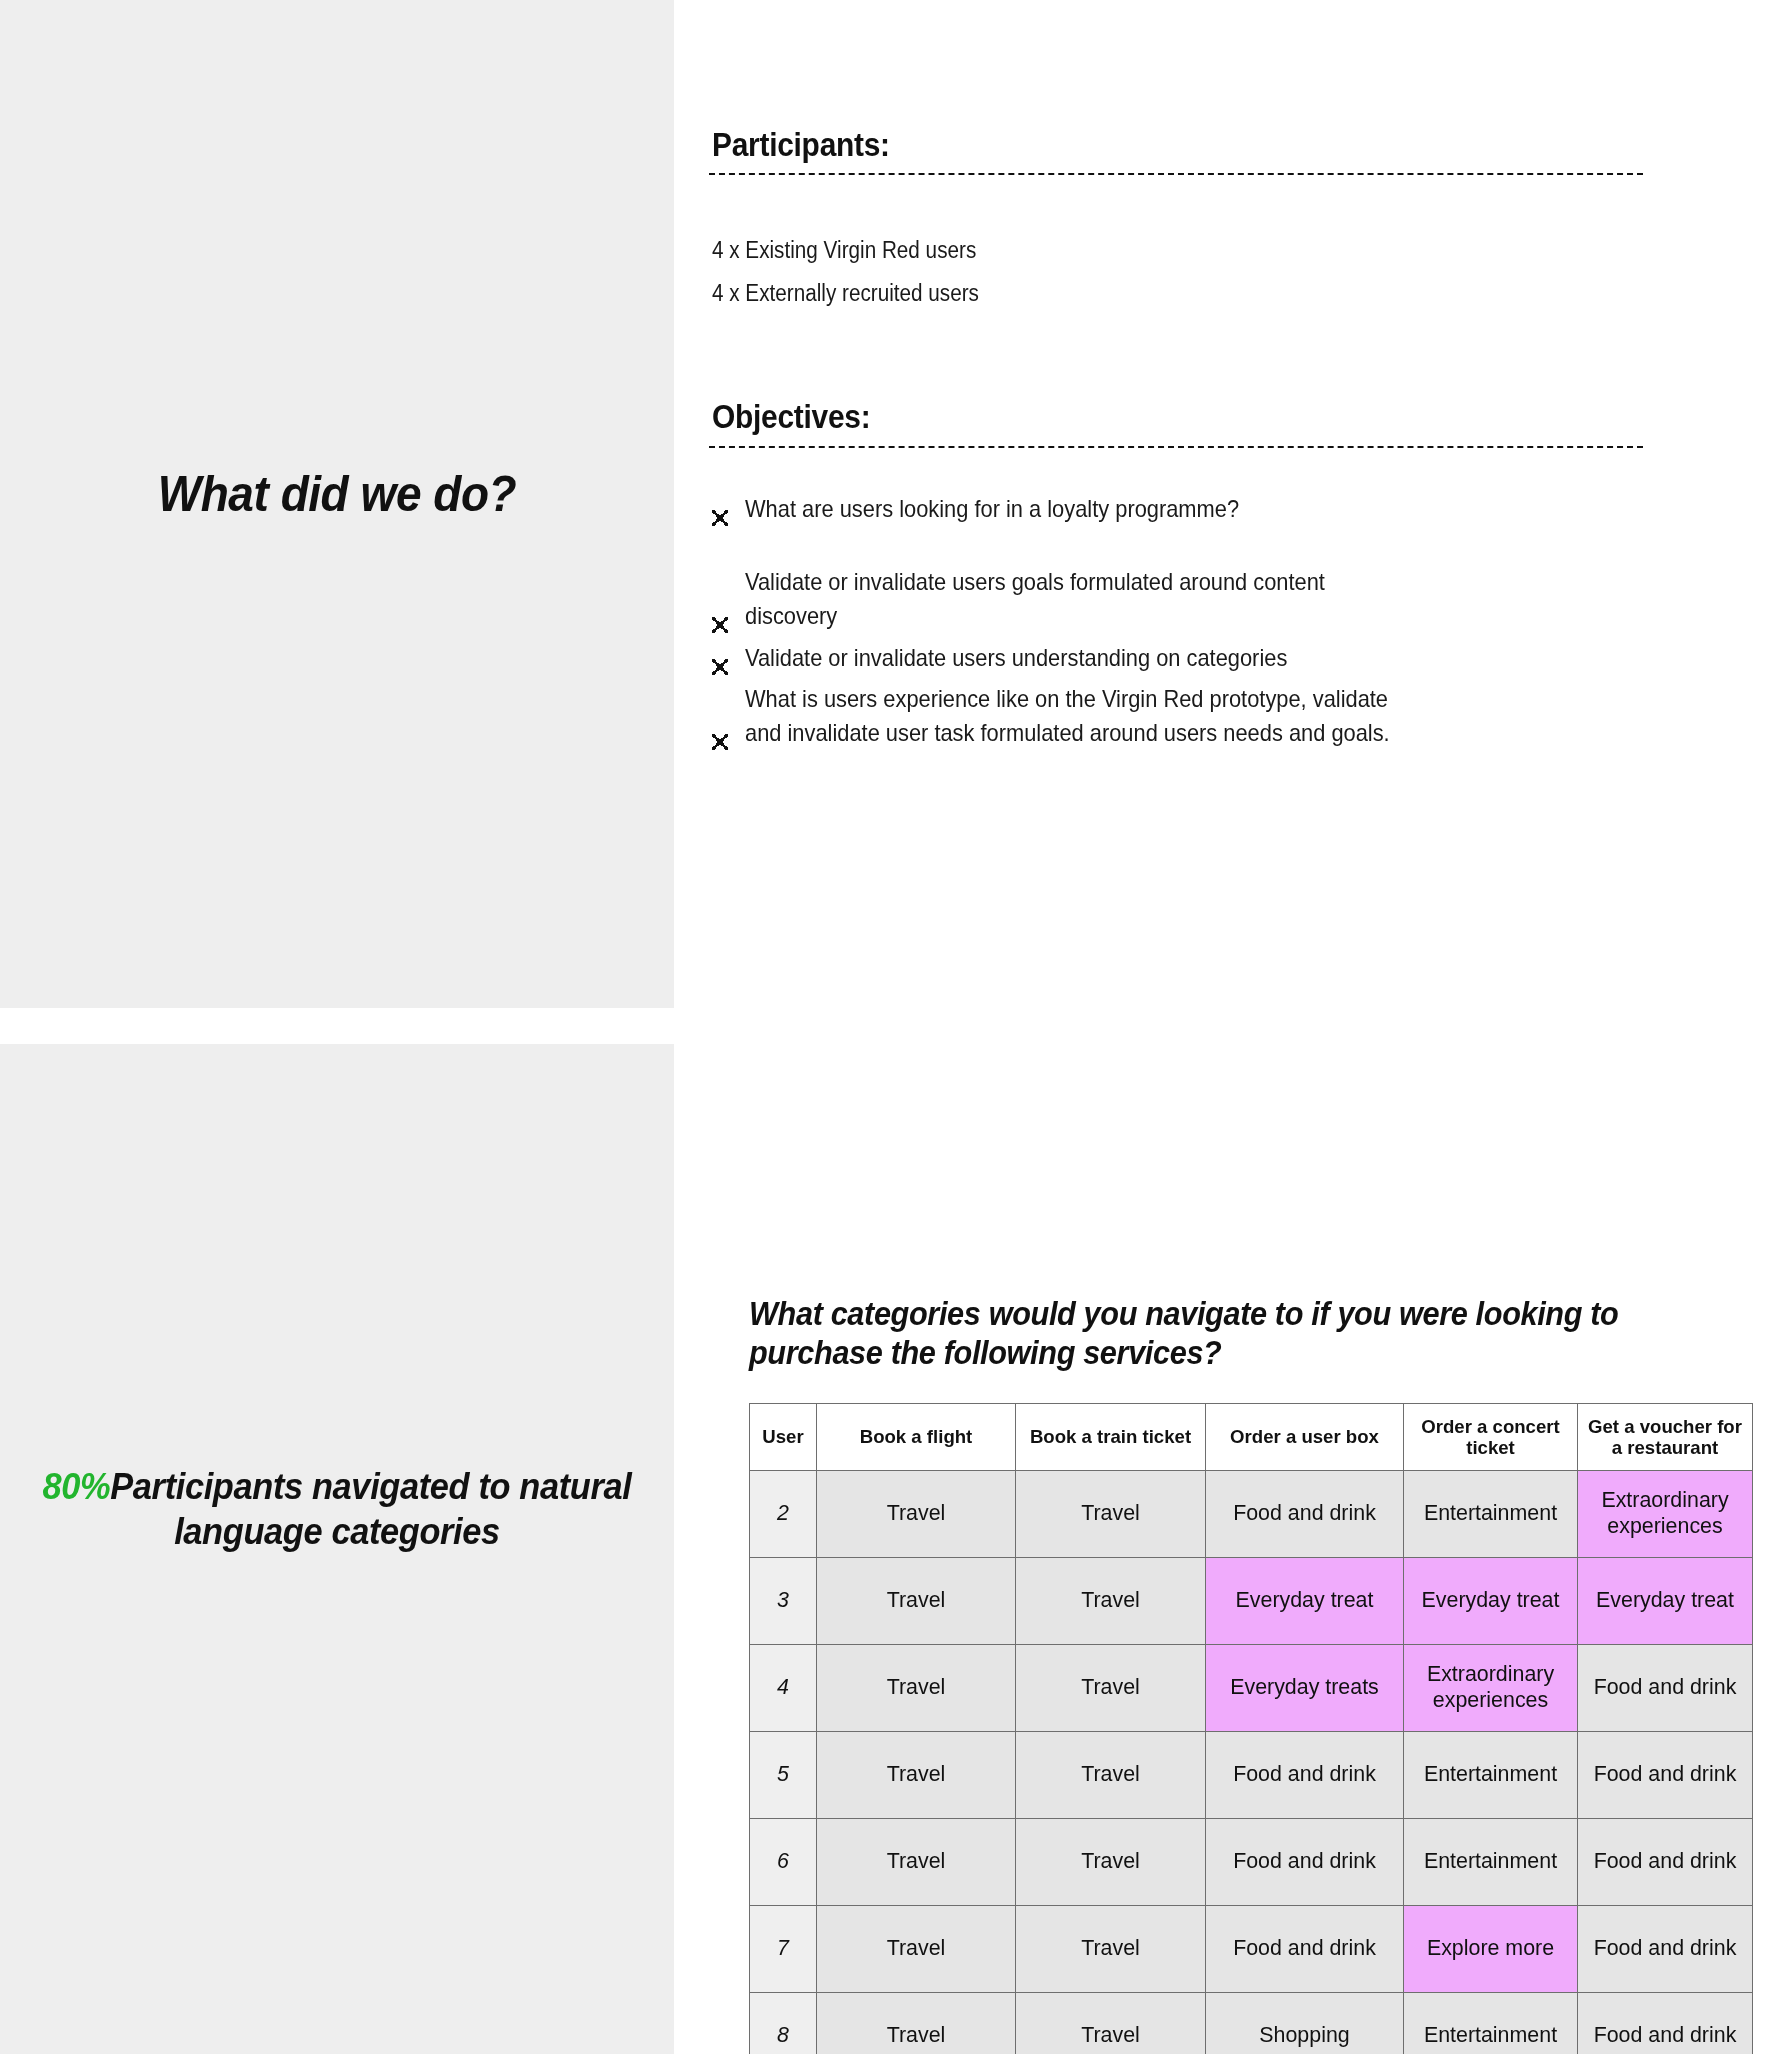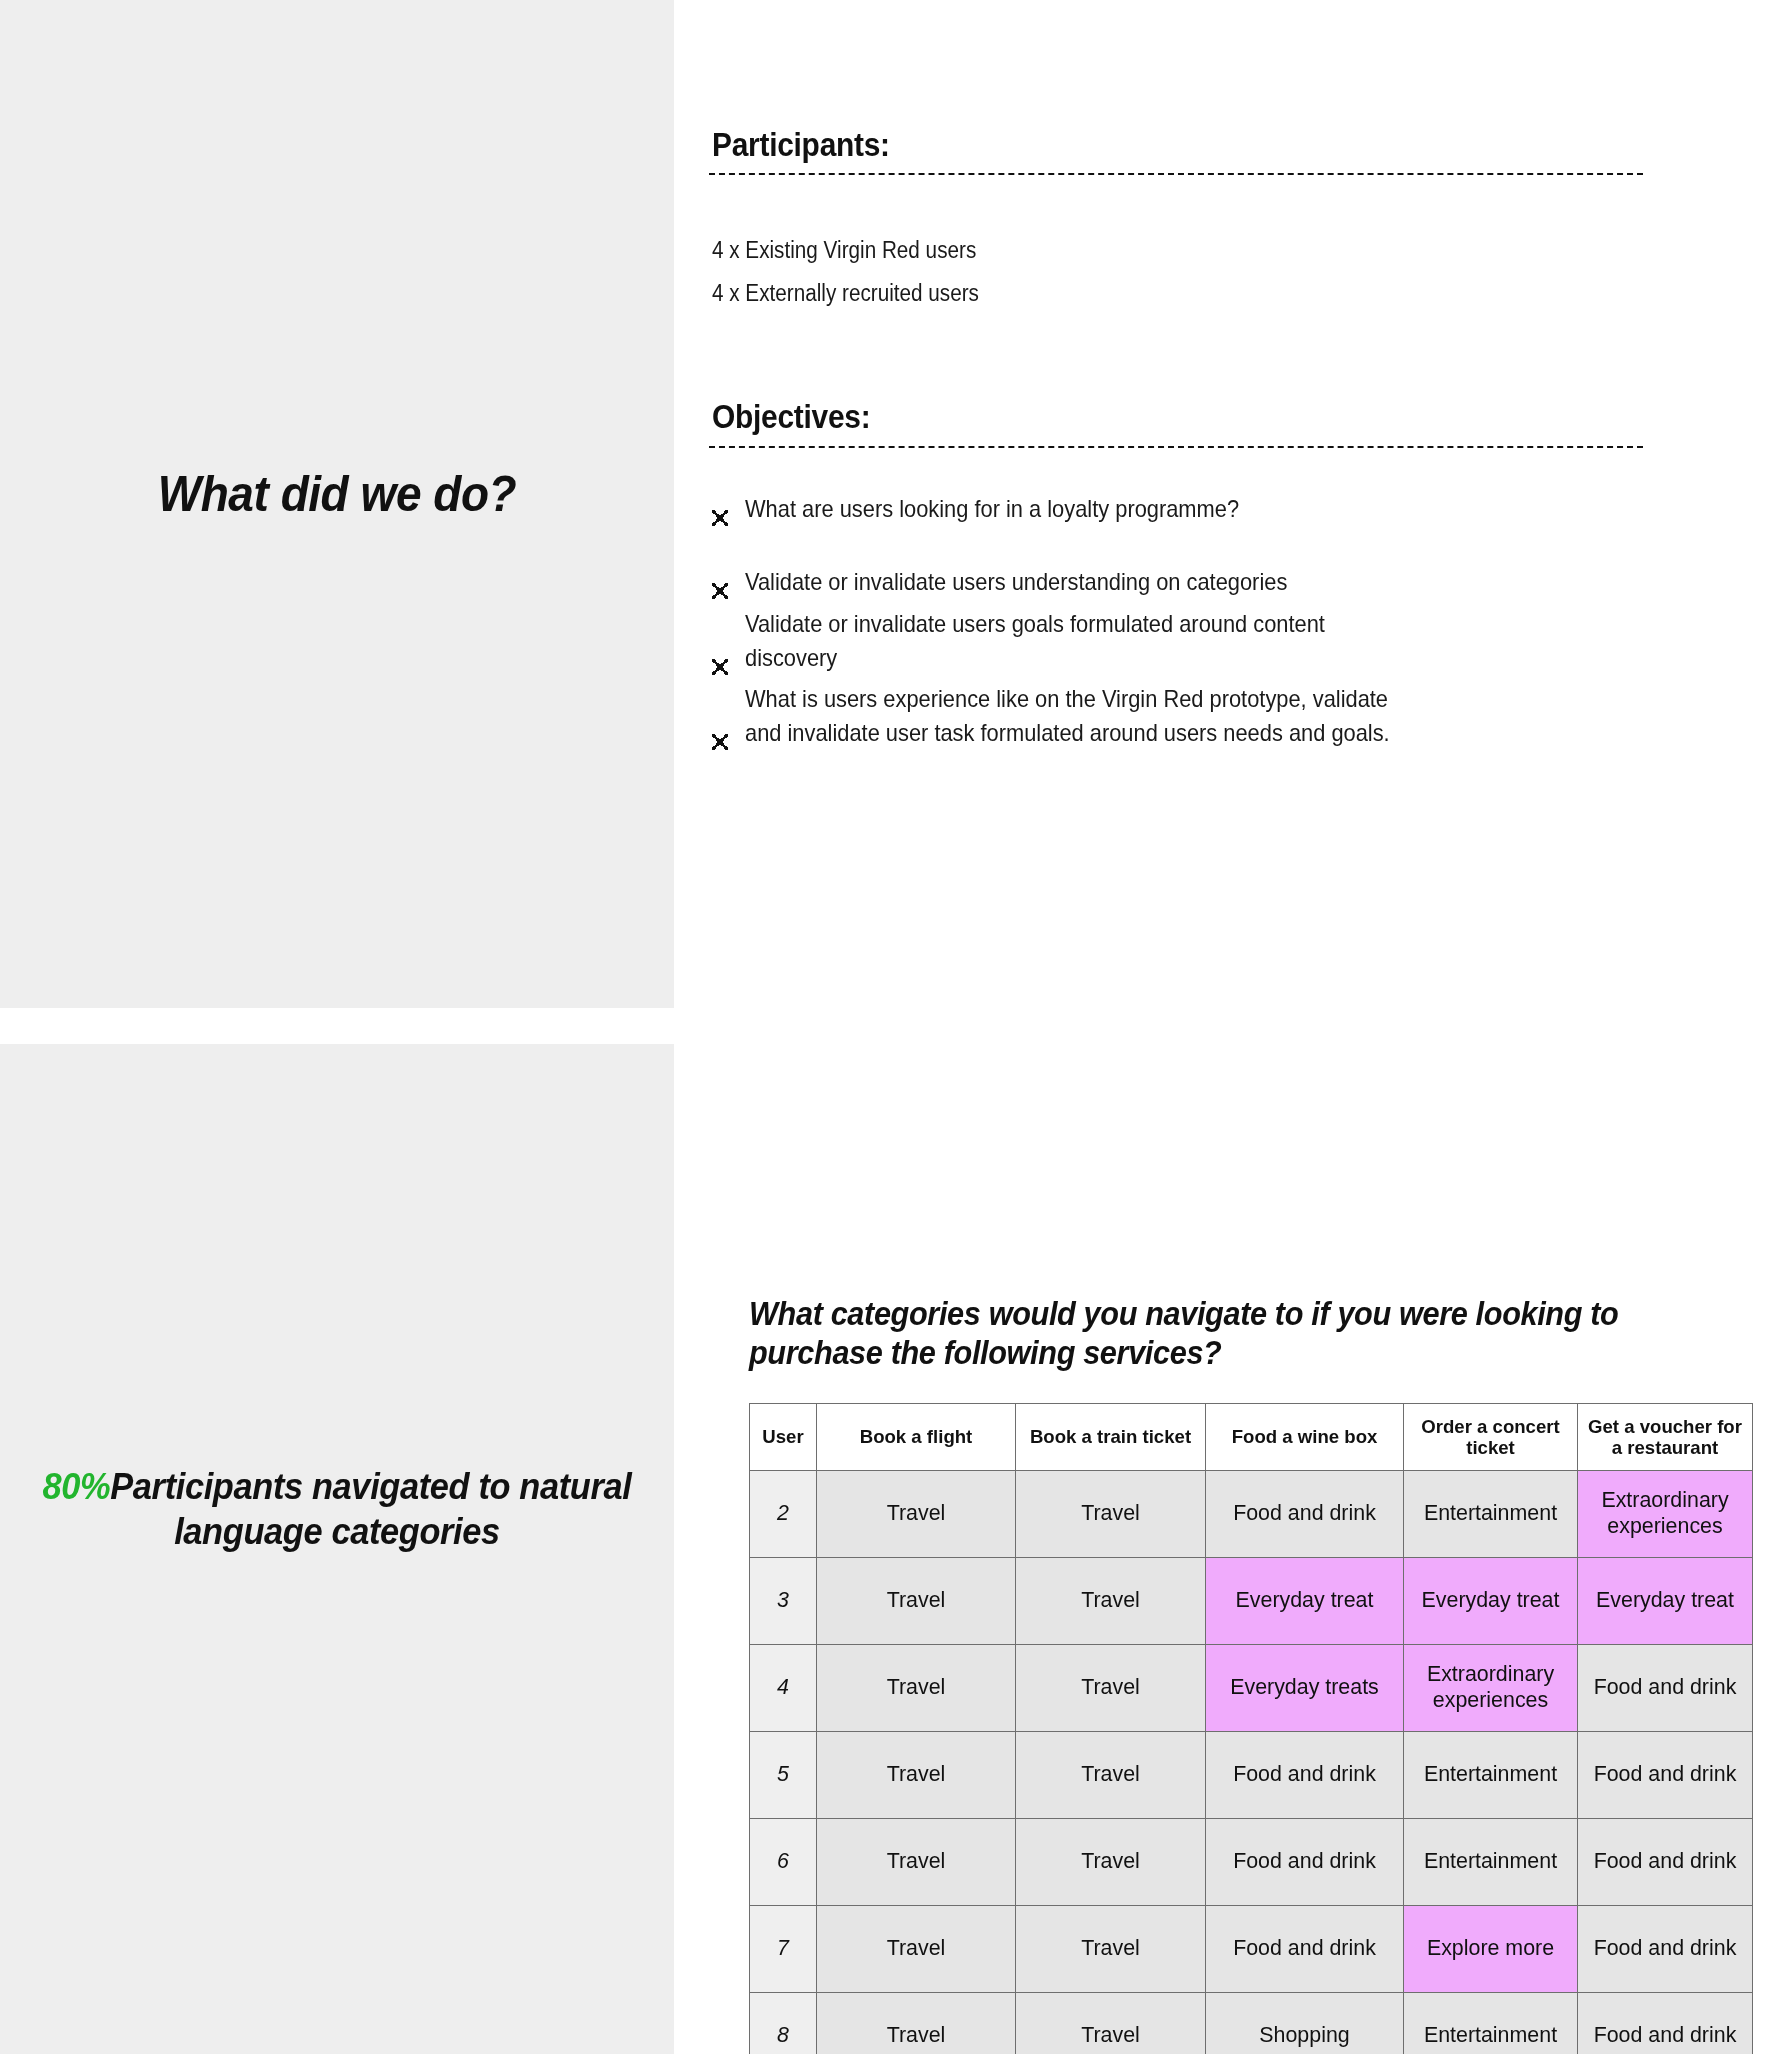--- a/index.html
+++ b/index.html
@@ -232,11 +232,11 @@
       </li>
       <li class="obj-item" style="margin-bottom:7.5px;">
         <span class="obj-bullet"></span>
-        <span class="obj-text">Validate or invalidate users understanding on categories</span>
+        <span class="obj-text" style="width:727px;">Validate or invalidate users goals formulated around content discovery</span>
       </li>
       <li class="obj-item" style="margin-bottom:7.5px;">
         <span class="obj-bullet"></span>
-        <span class="obj-text" style="width:727px;">Validate or invalidate users goals formulated around content discovery</span>
+        <span class="obj-text">Validate or invalidate users understanding on categories</span>
       </li>
       <li class="obj-item">
         <span class="obj-bullet"></span>

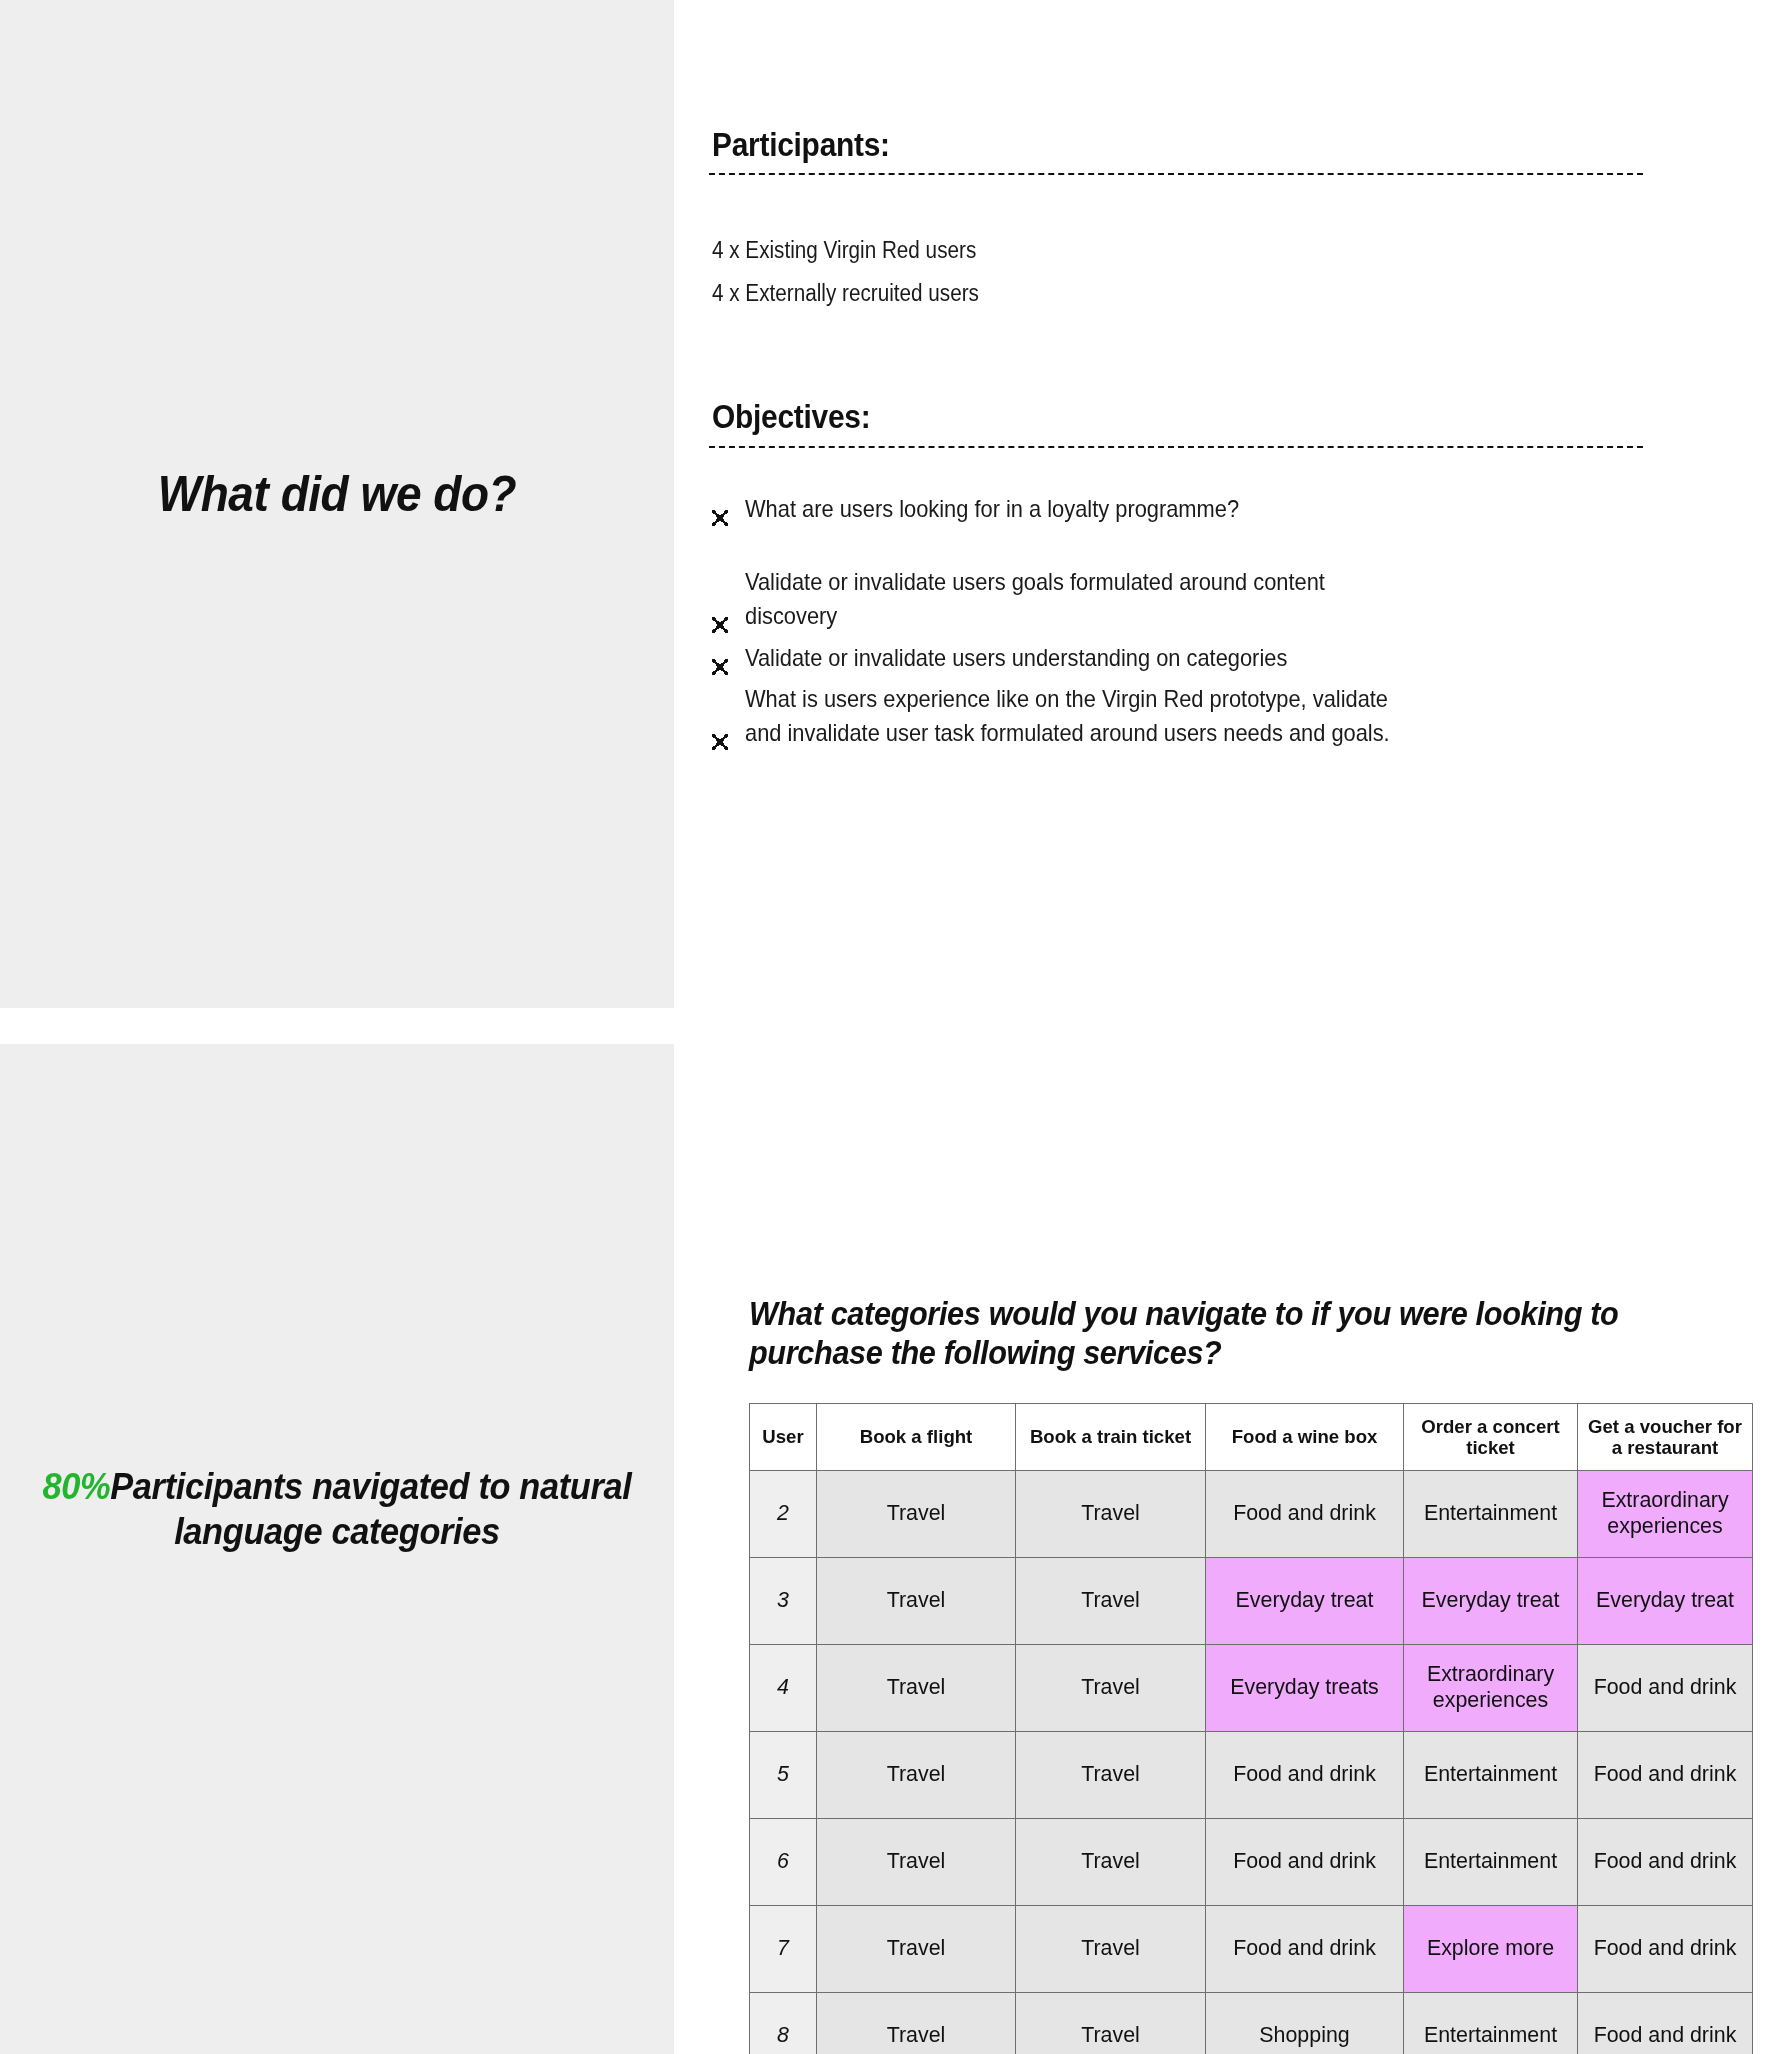--- a/index.html
+++ b/index.html
@@ -266,7 +266,7 @@
             <th class="usercol">User</th>
             <th class="c1">Book a flight</th>
             <th class="c2">Book a train ticket</th>
-            <th class="c3">Food a wine box</th>
+            <th class="c3">Order a user box</th>
             <th class="c4">Order a concert ticket</th>
             <th class="c5">Get a voucher for a restaurant</th>
           </tr>

